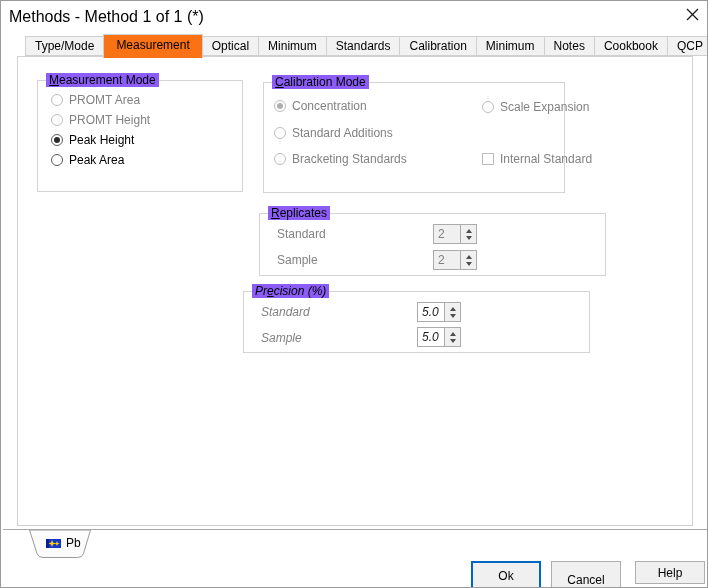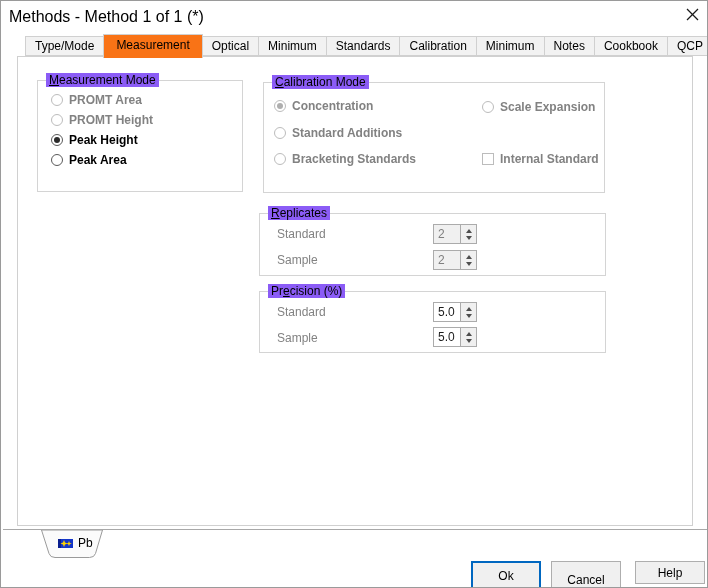--- a/index.html
+++ b/index.html
@@ -115,7 +115,7 @@
     </div>
   </div>
 
-  <div class="abs gbox" style="left:262px;top:81px;width:342px;height:111px;">
+  <div class="abs gbox" style="left:262px;top:81px;width:302px;height:111px;">
     <span class="legend"><span></span><span class="mn">C</span><span>alibration Mode</span></span>
     <div class="opt abs" style="left:10px;top:16px;">
       <span class="radio dis sel"></span>

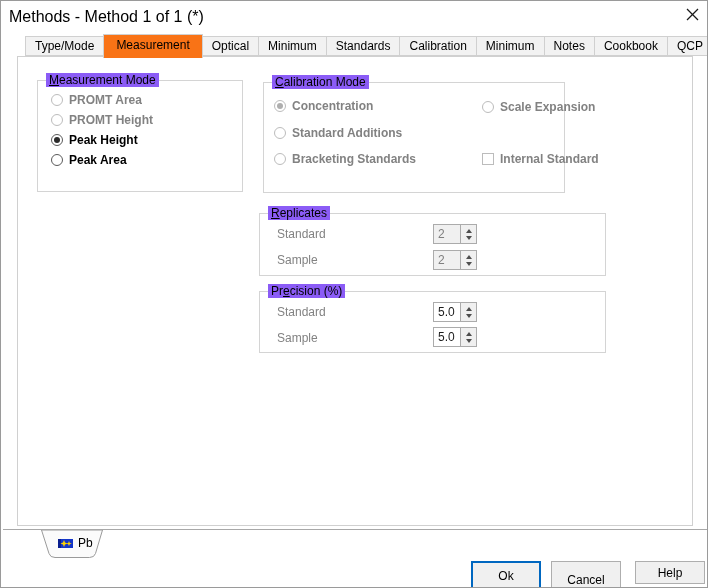--- a/index.html
+++ b/index.html
@@ -28,7 +28,7 @@
   .legend{position:absolute;top:-8px;left:8px;background:#8b5cf6;padding:0 3px;color:#000;white-space:nowrap;}
   .mn{text-decoration:underline;}
   
-  .opt{display:flex;align-items:center;gap:6px;white-space:nowrap;font-weight:bold;}
+  .opt{display:flex;align-items:center;gap:6px;white-space:nowrap;}
   .radio{width:12px;height:12px;border-radius:50%;border:1px solid #5a5a5a;background:#fff;box-sizing:border-box;position:relative;flex:0 0 auto;}
   .radio.sel::after{content:"";position:absolute;left:2px;top:2px;width:6px;height:6px;border-radius:50%;background:#2b2b2b;}
   .radio.dis{border-color:#bcbcbc;}

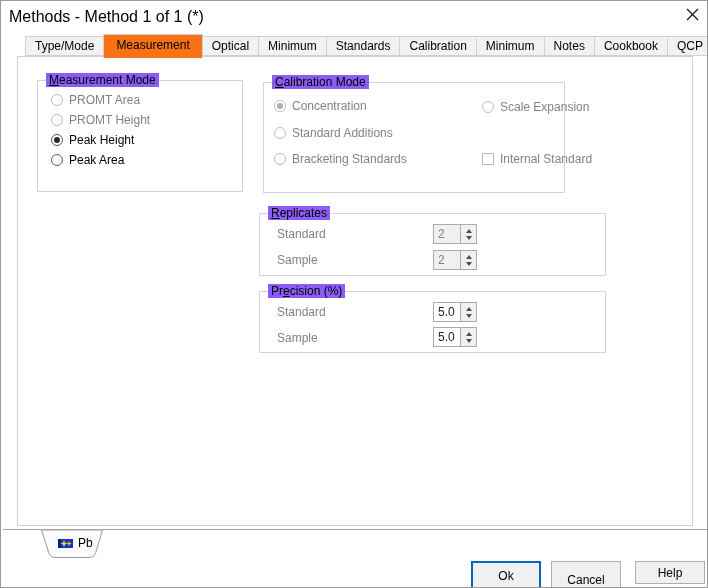--- a/index.html
+++ b/index.html
@@ -170,7 +170,7 @@
     </div>
   </div>
 
-  <div class="abs gbox" style="left:258px;top:290px;width:347px;height:62px;">
+  <div class="abs gbox" style="left:242px;top:290px;width:347px;height:62px;font-style:italic;">
     <span class="legend"><span>Pr</span><span class="mn">e</span><span>cision (%)</span></span>
     <span class="abs dis-text" style="left:17px;top:13px;">Standard</span>
     <div class="abs spin" style="left:173px;top:10px;width:44px;height:20px;">

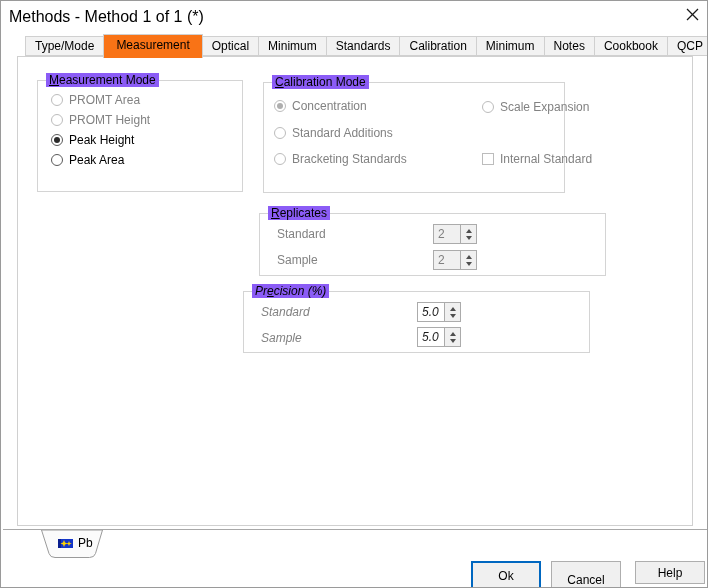--- a/index.html
+++ b/index.html
@@ -61,7 +61,7 @@
   .btn.default{border:2px solid #0067c0;}
   
   .hline{left:2px;top:528px;width:704px;height:0;border-top:1px solid #a8a8a8;}
-  .pbtab{left:40px;top:529px;width:62px;height:28px;cursor:pointer;}
+  .pbtab{left:28px;top:529px;width:62px;height:28px;cursor:pointer;}
   .pbtab .tab-label{position:absolute;left:37px;top:6px;color:#000;}
   .pbtab .el-icon{position:absolute;left:17px;top:7px;}
 </style>

